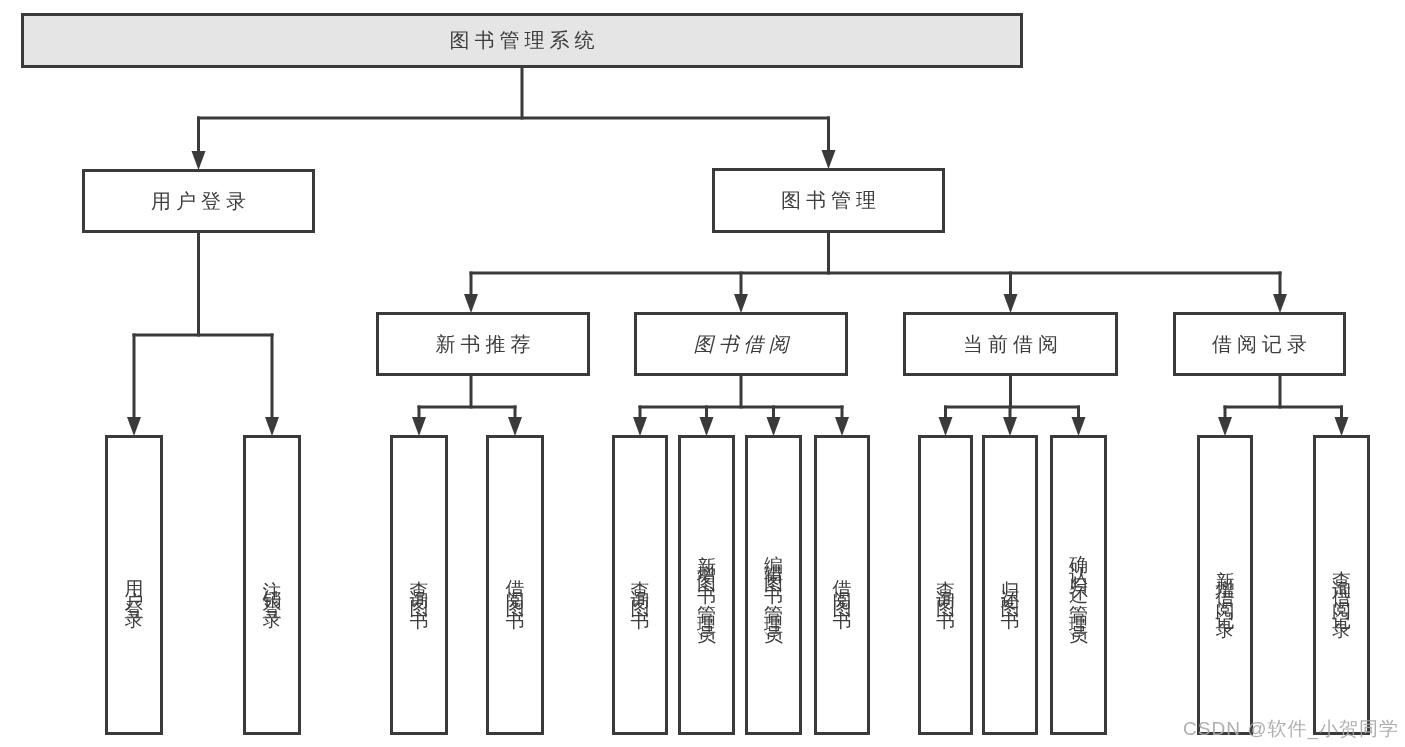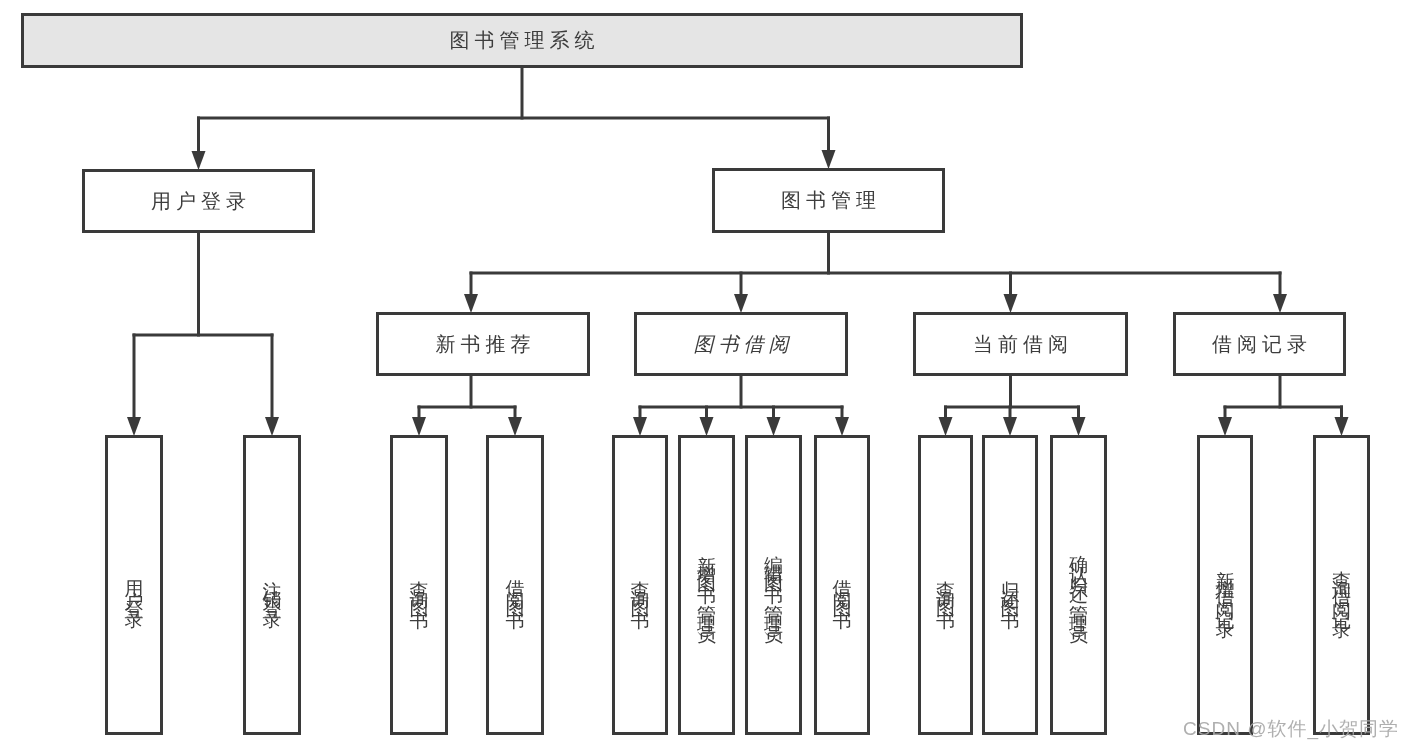--- a/index.html
+++ b/index.html
@@ -120,7 +120,7 @@
     <div class="node" style="left: 712px; top: 168px; width: 233px; height: 65px; border-color: rgb(58, 58, 58); background: rgb(255, 255, 255); color: rgb(61, 61, 61);">图书管理</div>
     <div class="node" style="left: 364px; top: 312px; width: 214px; height: 64px; border-color: rgb(58, 58, 58); background: rgb(255, 255, 255); color: rgb(61, 61, 61); margin-left: 12px;">新书推荐</div>
     <div class="node" style="left: 634px; top: 312px; width: 214px; height: 64px; border-color: rgb(58, 58, 58); background: rgb(255, 255, 255); color: rgb(61, 61, 61); font-style: italic;">图书借阅</div>
-    <div class="node" style="left: 903px; top: 312px; width: 215px; height: 64px; border-color: rgb(58, 58, 58); background: rgb(255, 255, 255); color: rgb(61, 61, 61); margin-left: 10px;">当前借阅</div>
+    <div class="node" style="left: 903px; top: 312px; width: 215px; height: 64px; border-color: rgb(58, 58, 58); background: rgb(255, 255, 255); color: rgb(61, 61, 61);">当前借阅</div>
     <div class="node" style="left: 1173px; top: 312px; width: 173px; height: 64px; border-color: rgb(58, 58, 58); background: rgb(255, 255, 255); color: rgb(61, 61, 61);">借阅记录</div>
     <div class="node vertical" style="left: 105px; top: 435px; width: 58px; height: 300px; border-color: rgb(58, 58, 58); background: rgb(255, 255, 255); color: rgb(61, 61, 61);">用户登录</div>
     <div class="node vertical" style="left: 243px; top: 435px; width: 58px; height: 300px; border-color: rgb(58, 58, 58); background: rgb(255, 255, 255); color: rgb(61, 61, 61);">注销登录</div>

